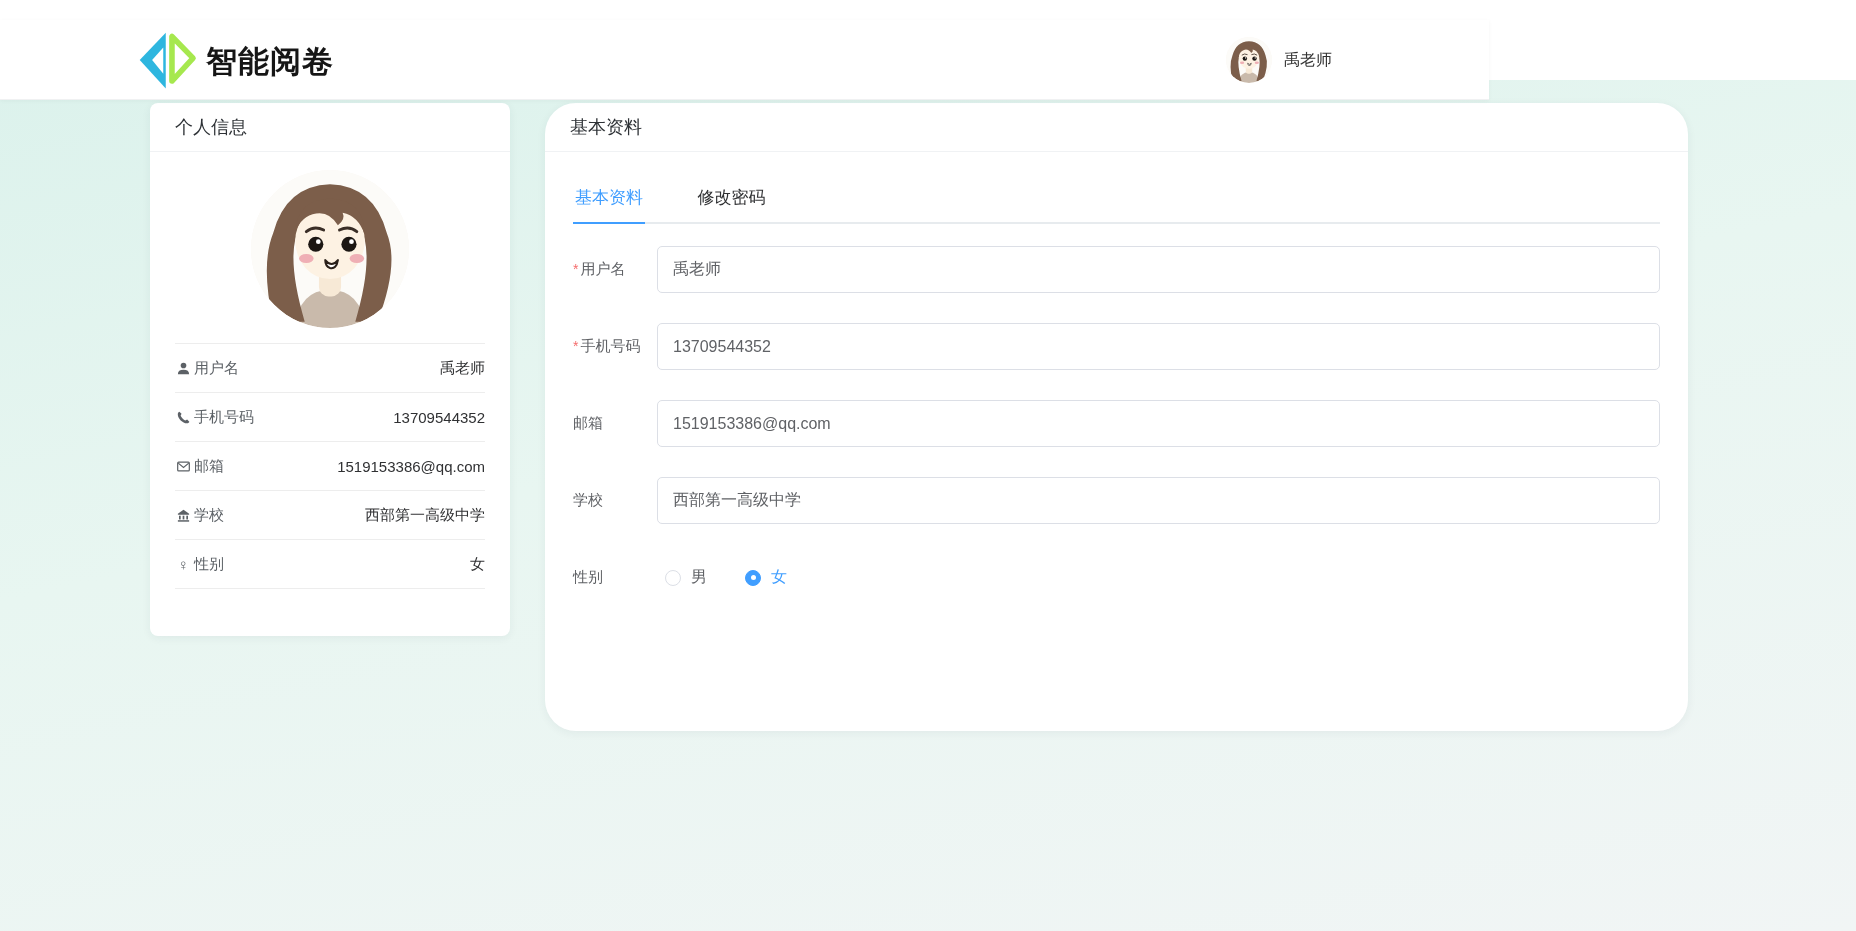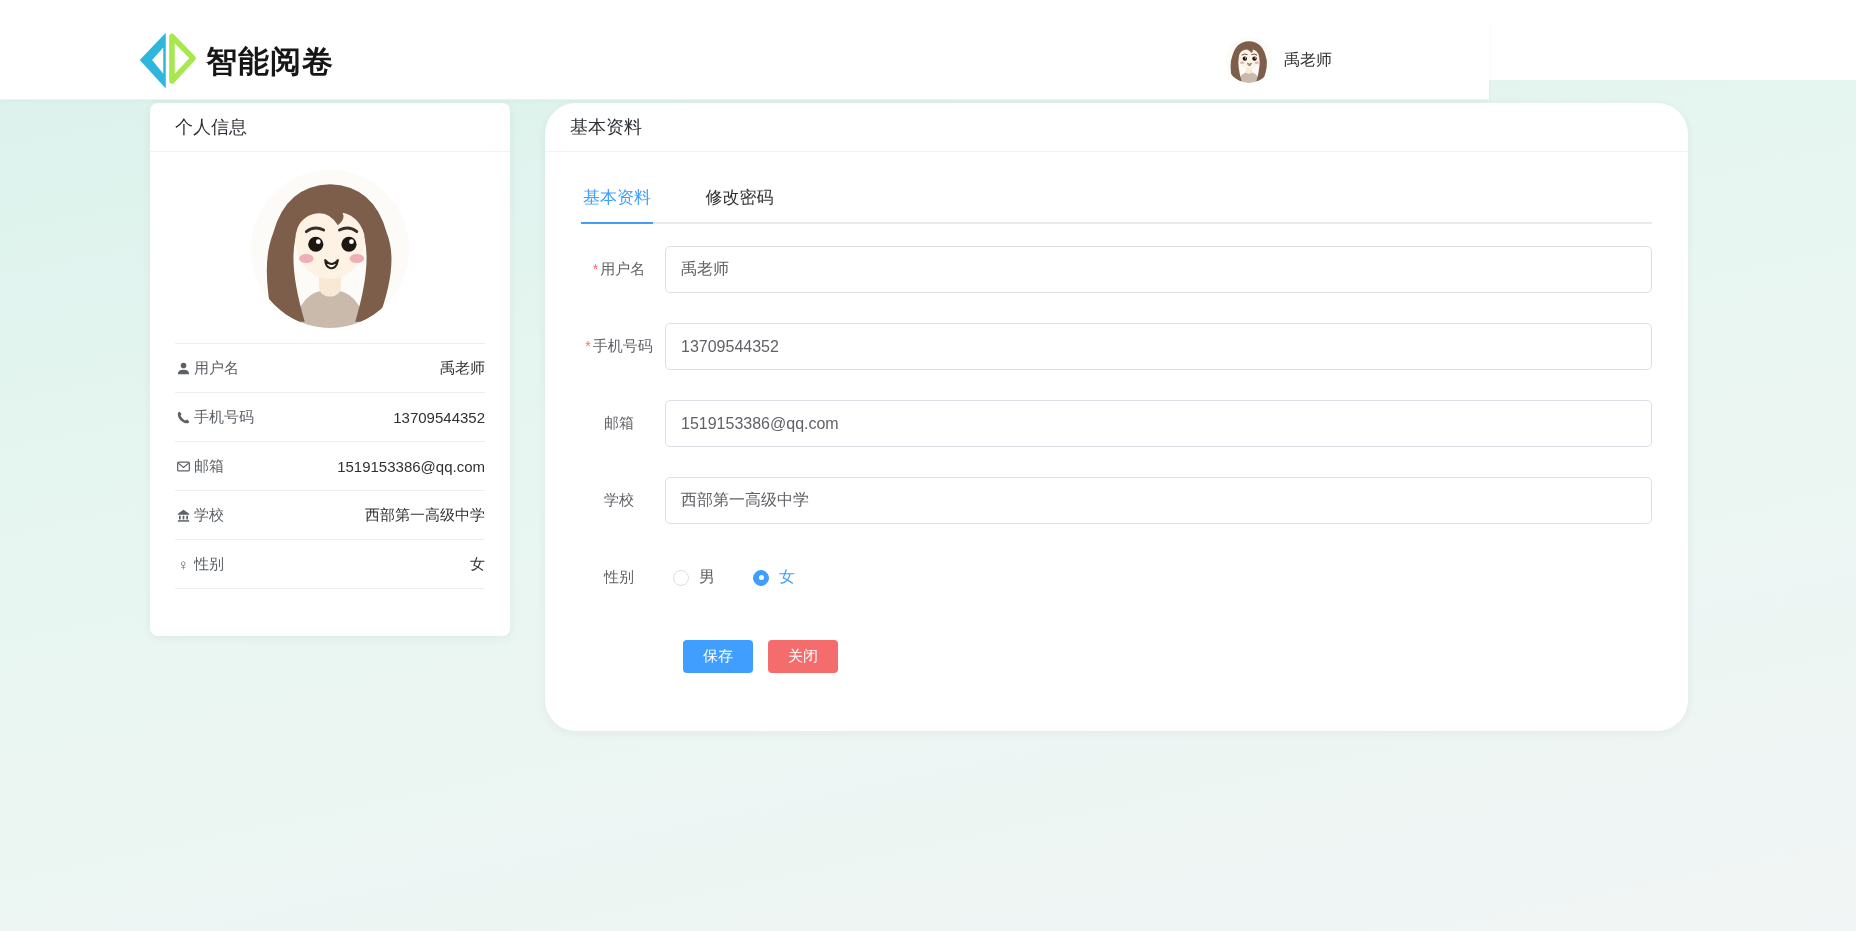--- a/index.html
+++ b/index.html
@@ -51,7 +51,7 @@
 
   
   .detail-card { left:545px; top:23px; width:1143px; height:628px;border-radius:31px; }
-  .detail-body { padding:0 36px; }
+  .detail-body { padding:0 28px; }
   .tabs { margin-top:24px; border-bottom:2px solid #e7ebee; }
   .tab { display:inline-block; font-size:17px; color:#303133; padding:10px 2px 13px; margin-right:46px; cursor:pointer; margin-bottom:-2px; }
   .tab.active { color:#409eff; border-bottom:2px solid #409eff; }

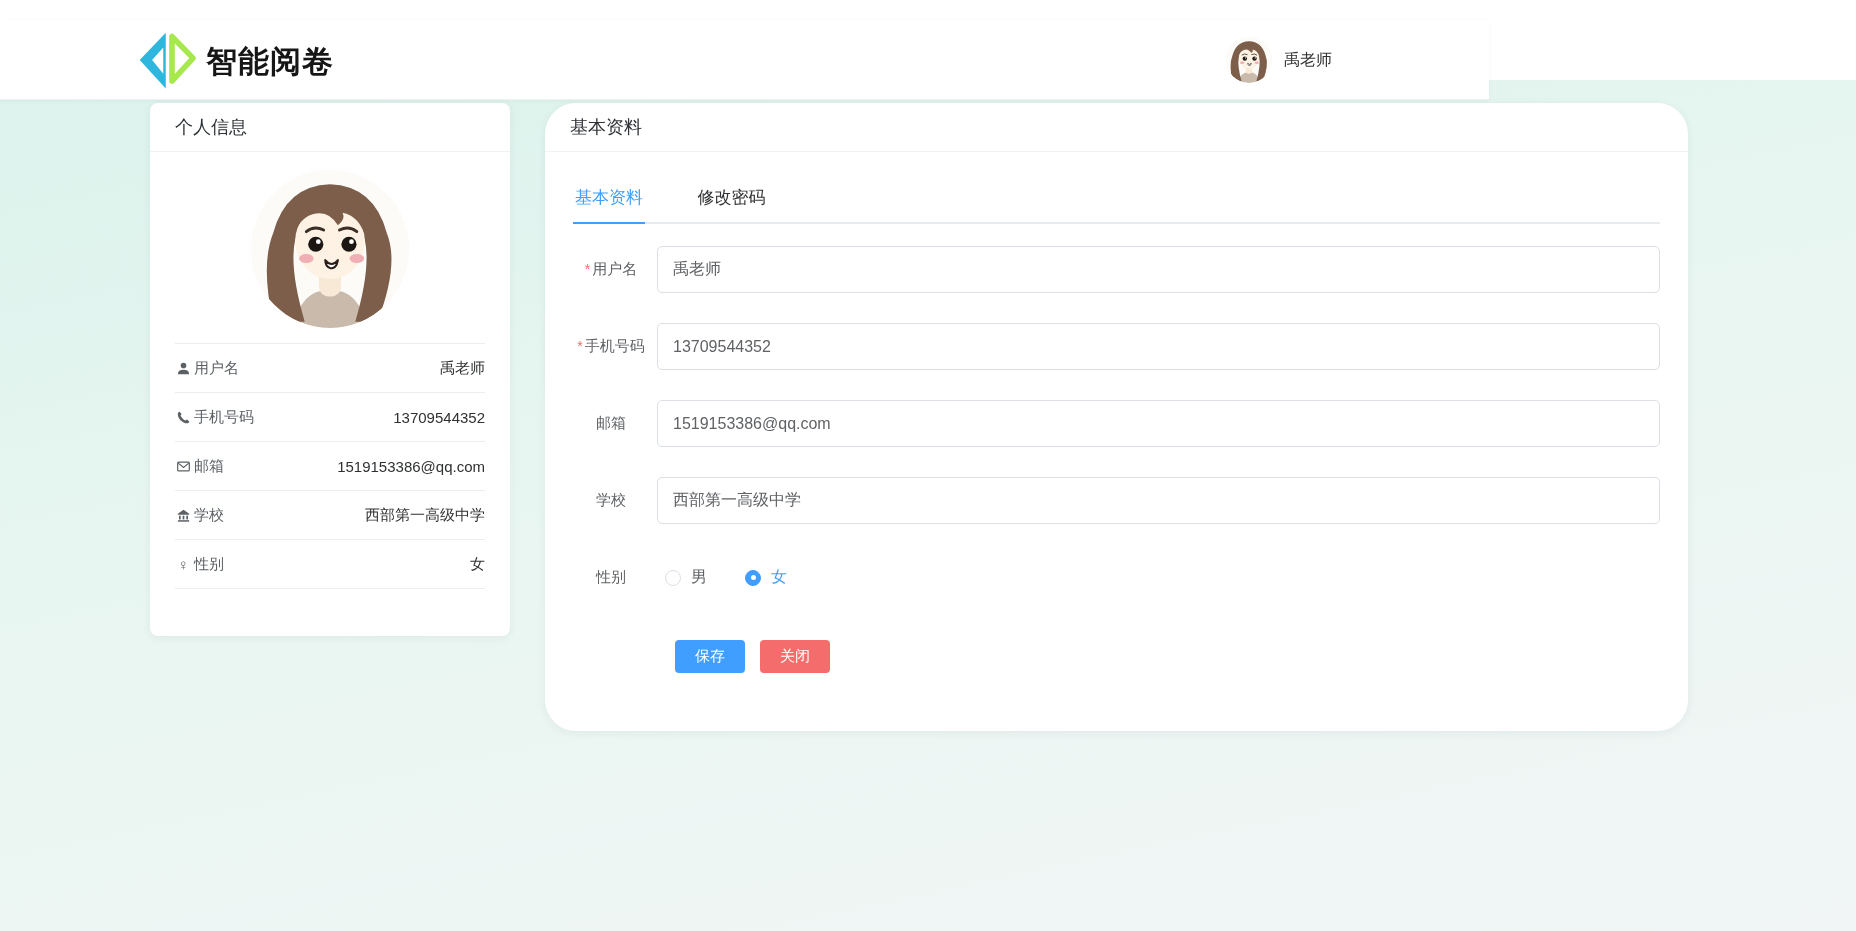--- a/index.html
+++ b/index.html
@@ -58,7 +58,7 @@
 
   .form { margin-top:22px; }
   .form-row { display:flex; align-items:center; margin-bottom:30px; }
-  .form-label { width:76px; flex:none; text-align:center; font-size:15px; color:#606266; margin-right:8px; white-space:nowrap; }
+  .form-label { width:76px; flex:none; text-align:left; font-size:15px; color:#606266; margin-right:8px; white-space:nowrap; }
   .required-star { color:#f56c6c; margin-right:2px; font-size:14px; }
   .form-input {
     flex:1; height:47px; border:1px solid #dcdfe6; border-radius:5px;

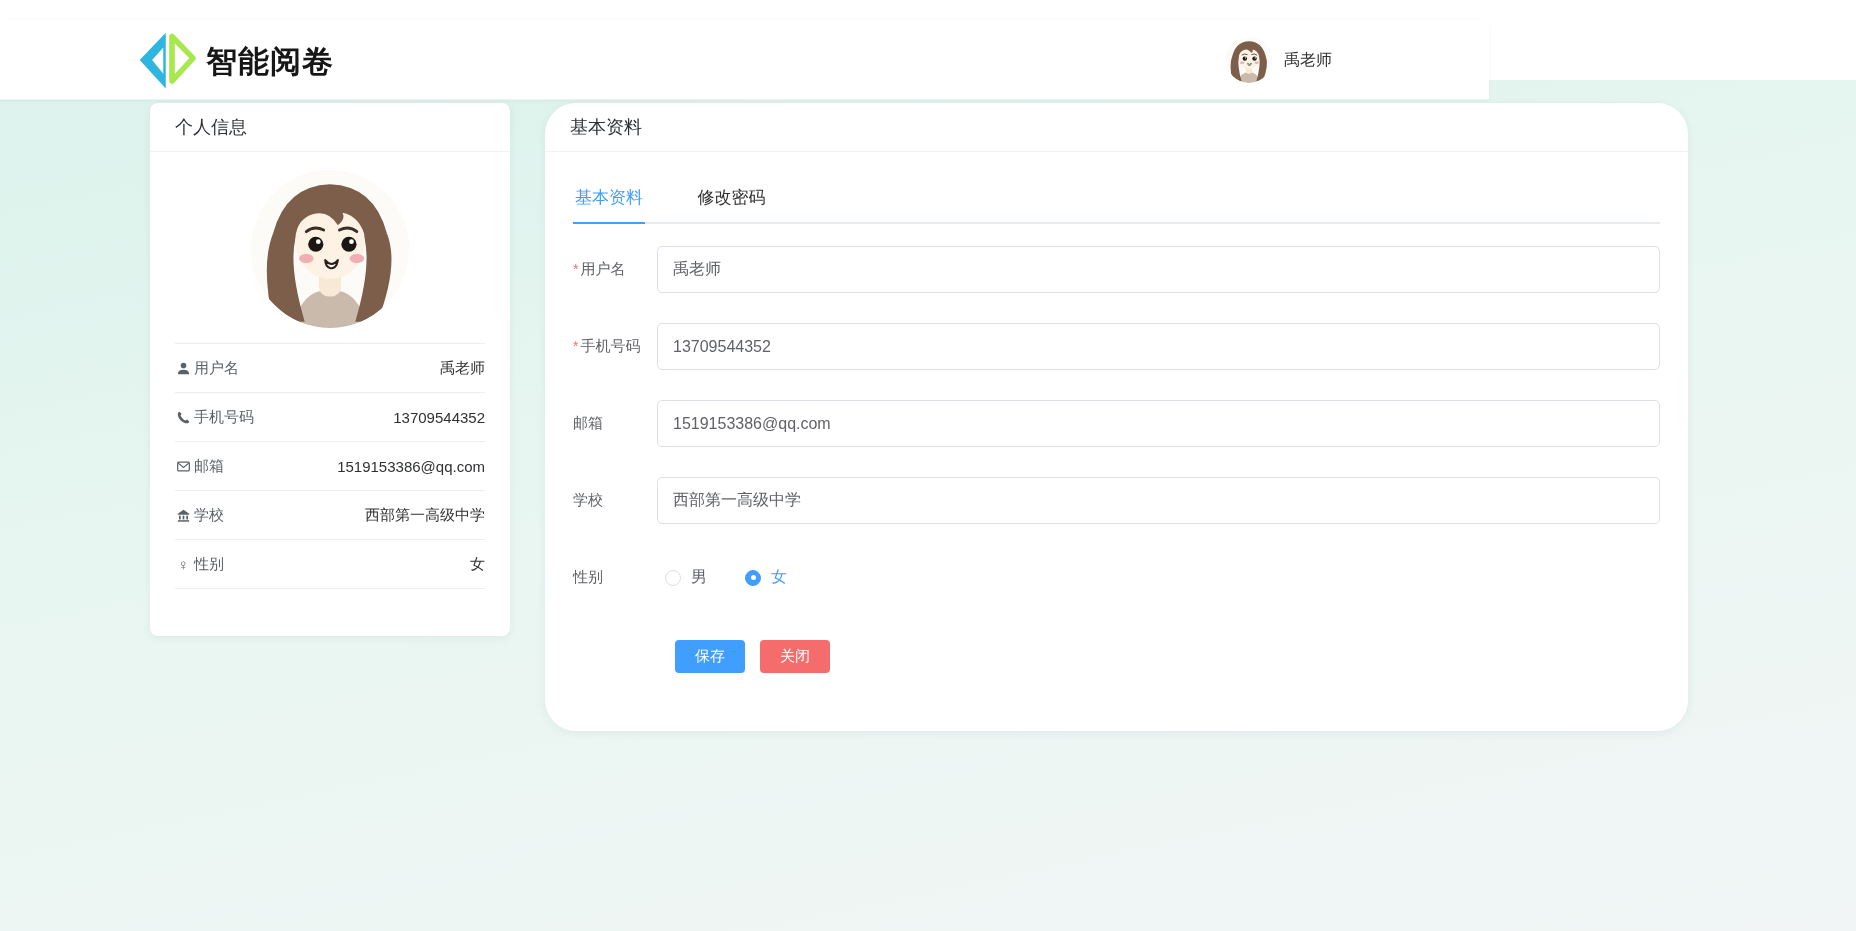--- a/index.html
+++ b/index.html
@@ -247,10 +247,6 @@
           </span>
         </div>
 
-        <div class="actions">
-          <button type="button" class="btn btn-save">保存</button>
-          <button type="button" class="btn btn-close">关闭</button>
-        </div>
 
       </form>
     </div>

